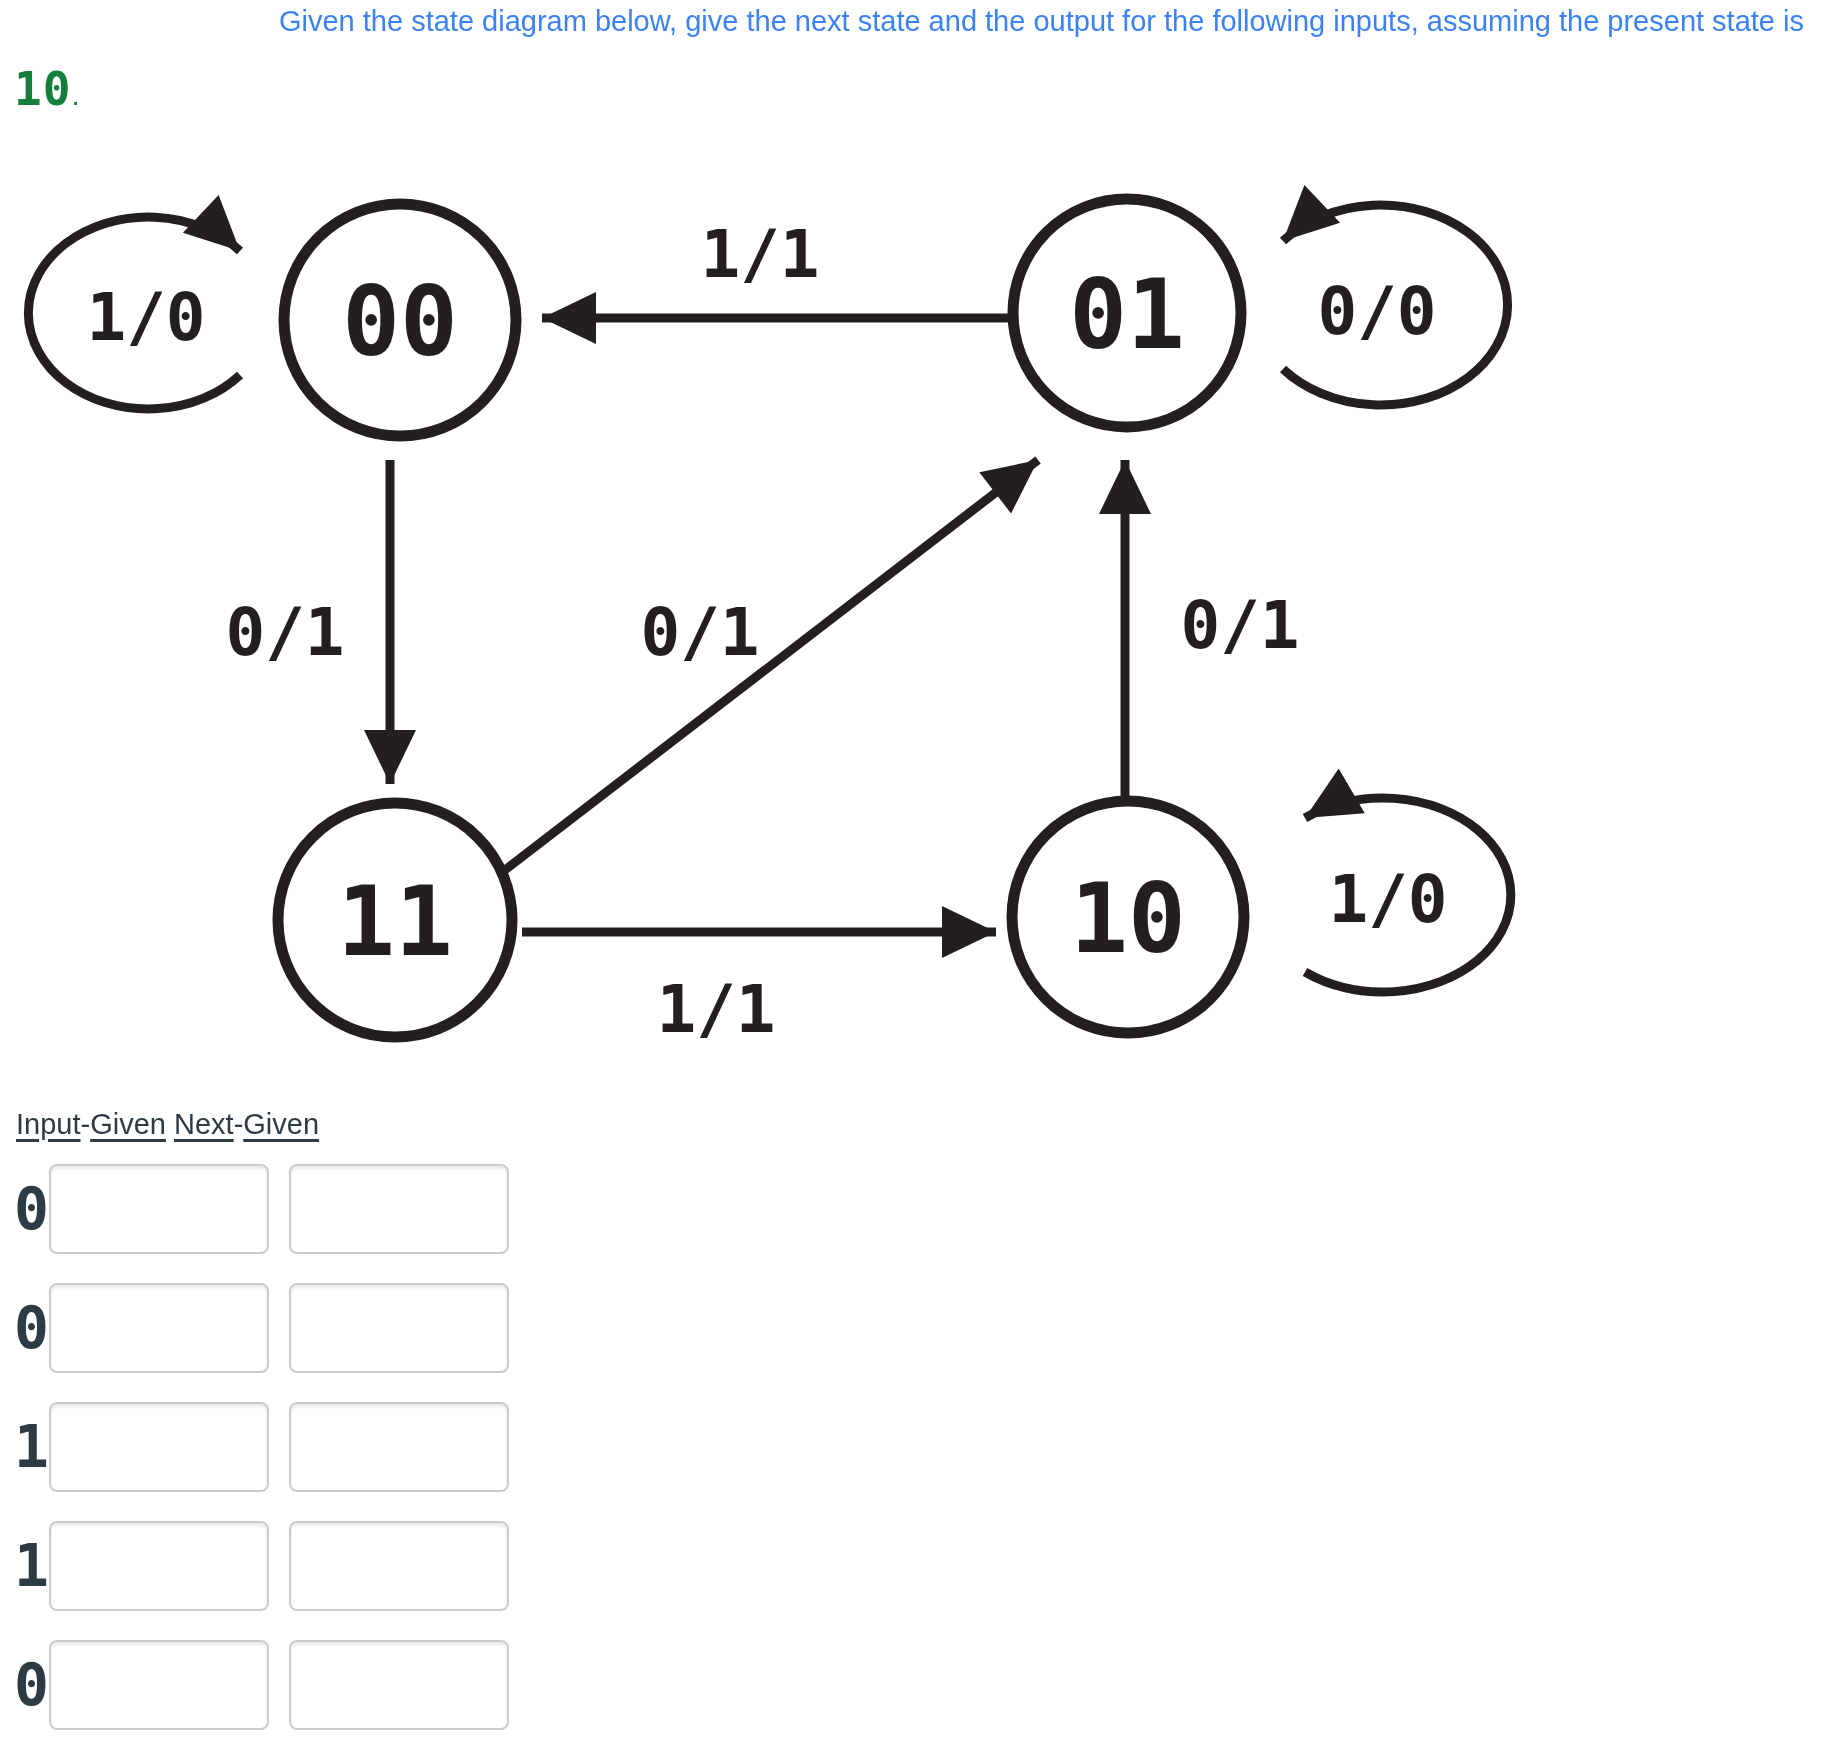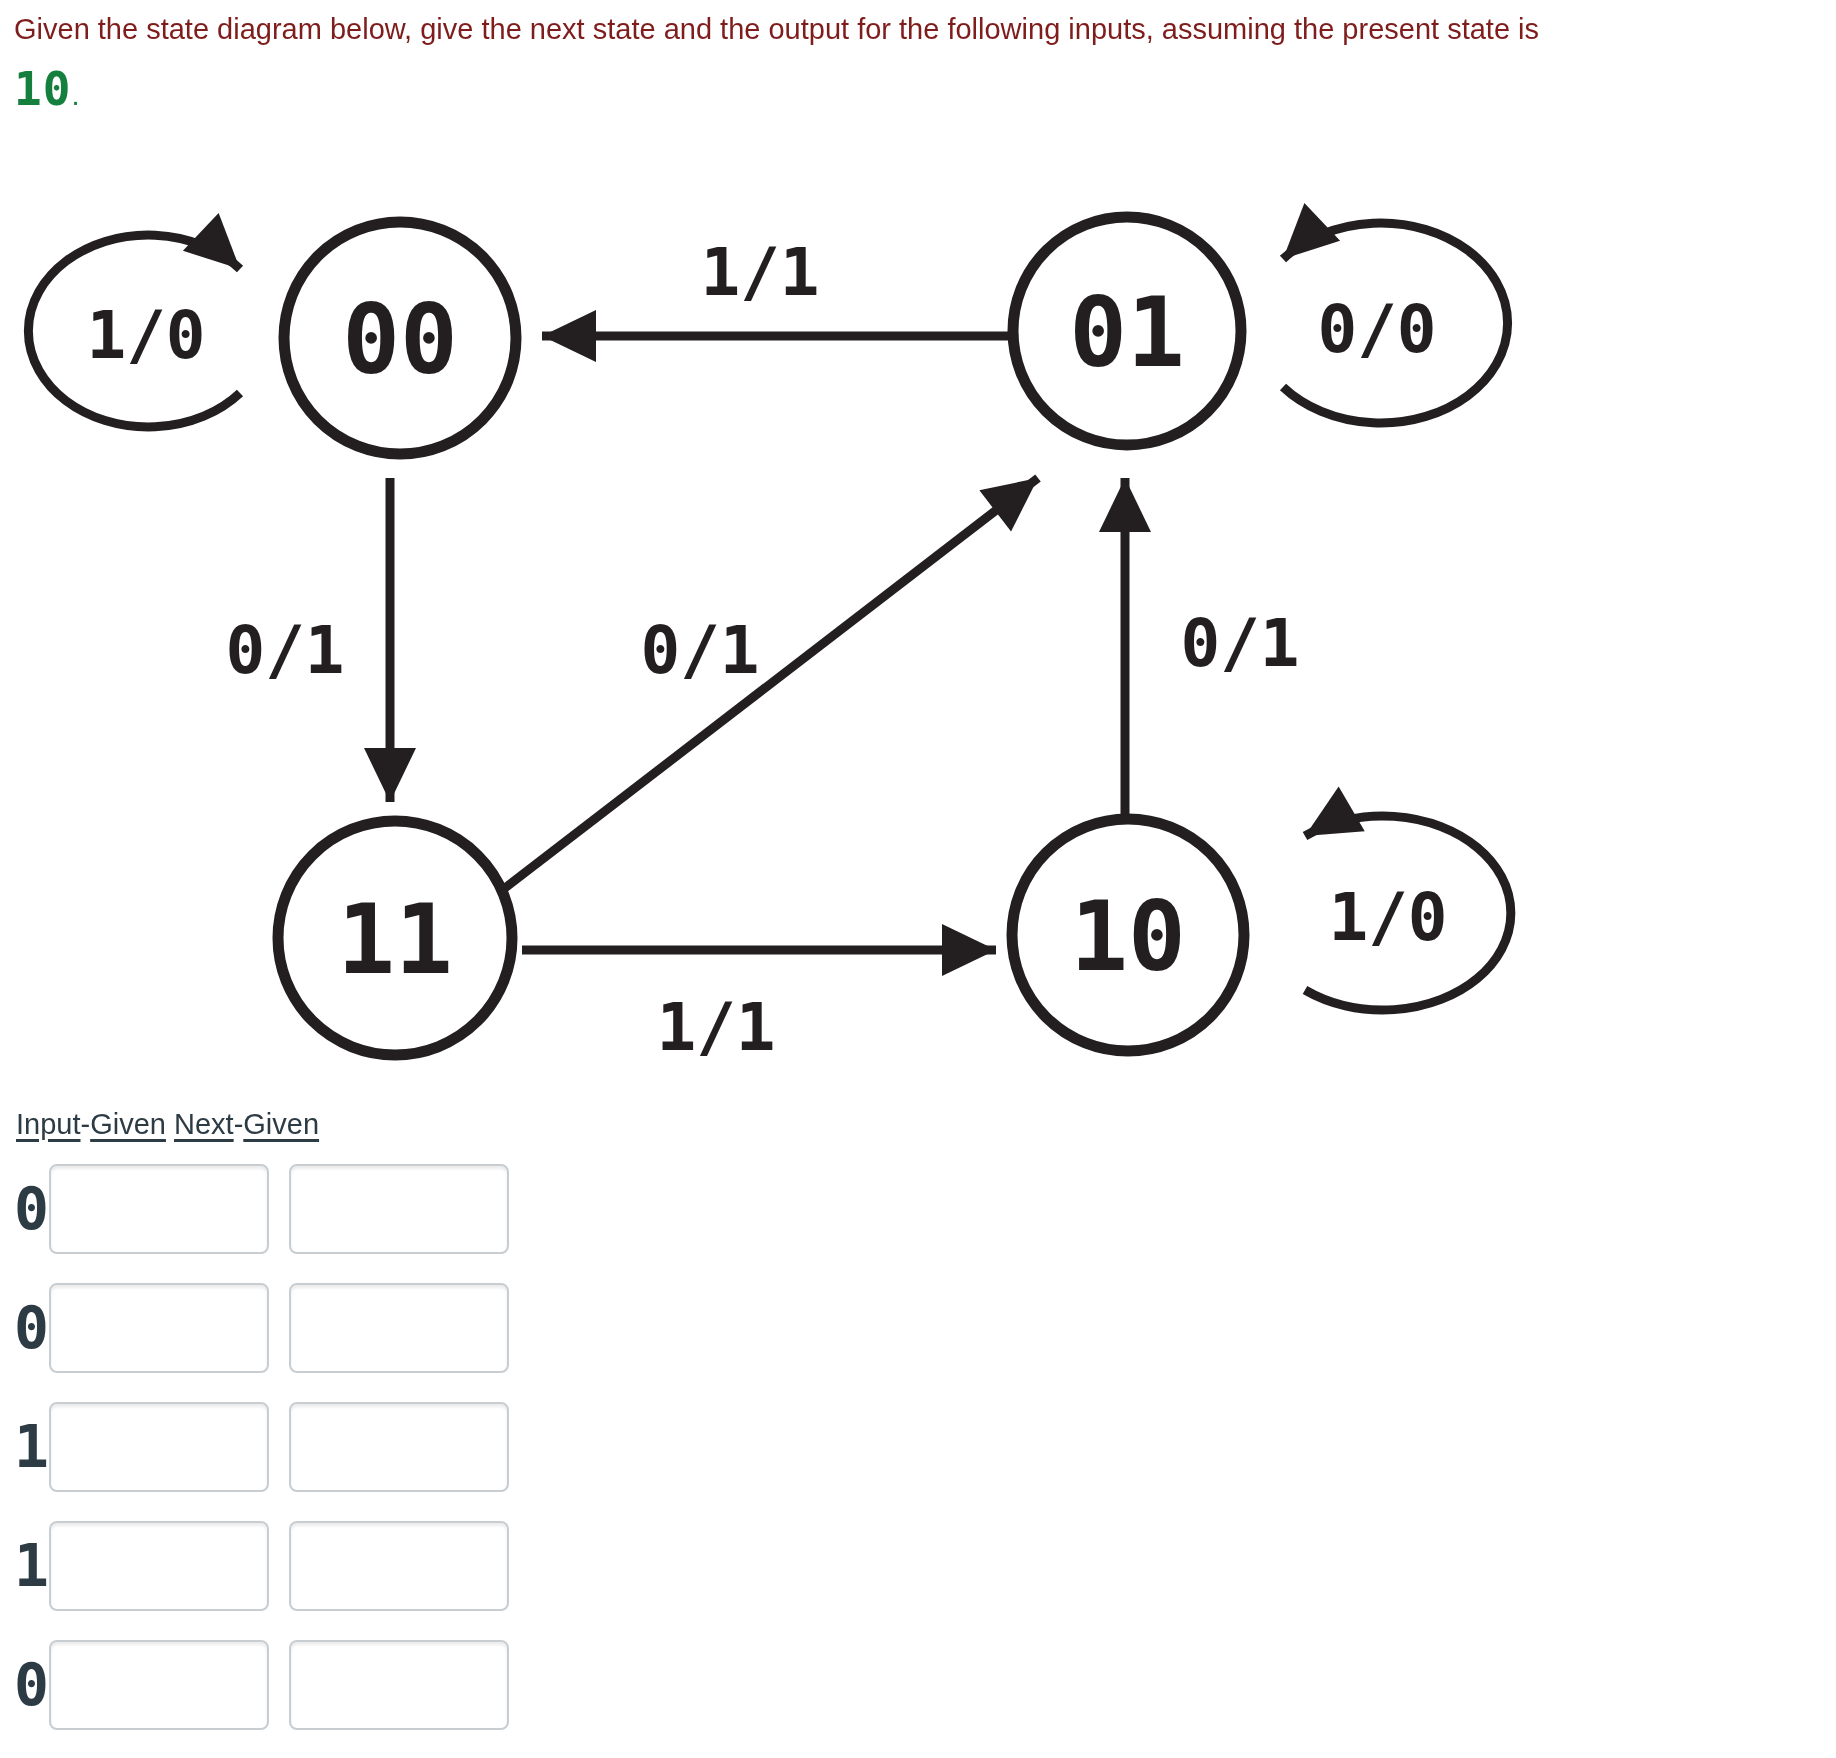--- a/index.html
+++ b/index.html
@@ -8,8 +8,8 @@
     font-family:"Liberation Sans",sans-serif;color:#2d3b45;
   }
   .q-line1{
-    position:absolute;left:14px;top:10px;width:1790px;
-    font-size:29px;line-height:38px;color:#7f1d1d;
+    position:absolute;left:14px;top:2px;width:1790px;
+    font-size:29px;line-height:38px;color:#3b82f6;text-align:right;
   }
   .q-line2{
     position:absolute;left:14px;top:62px;

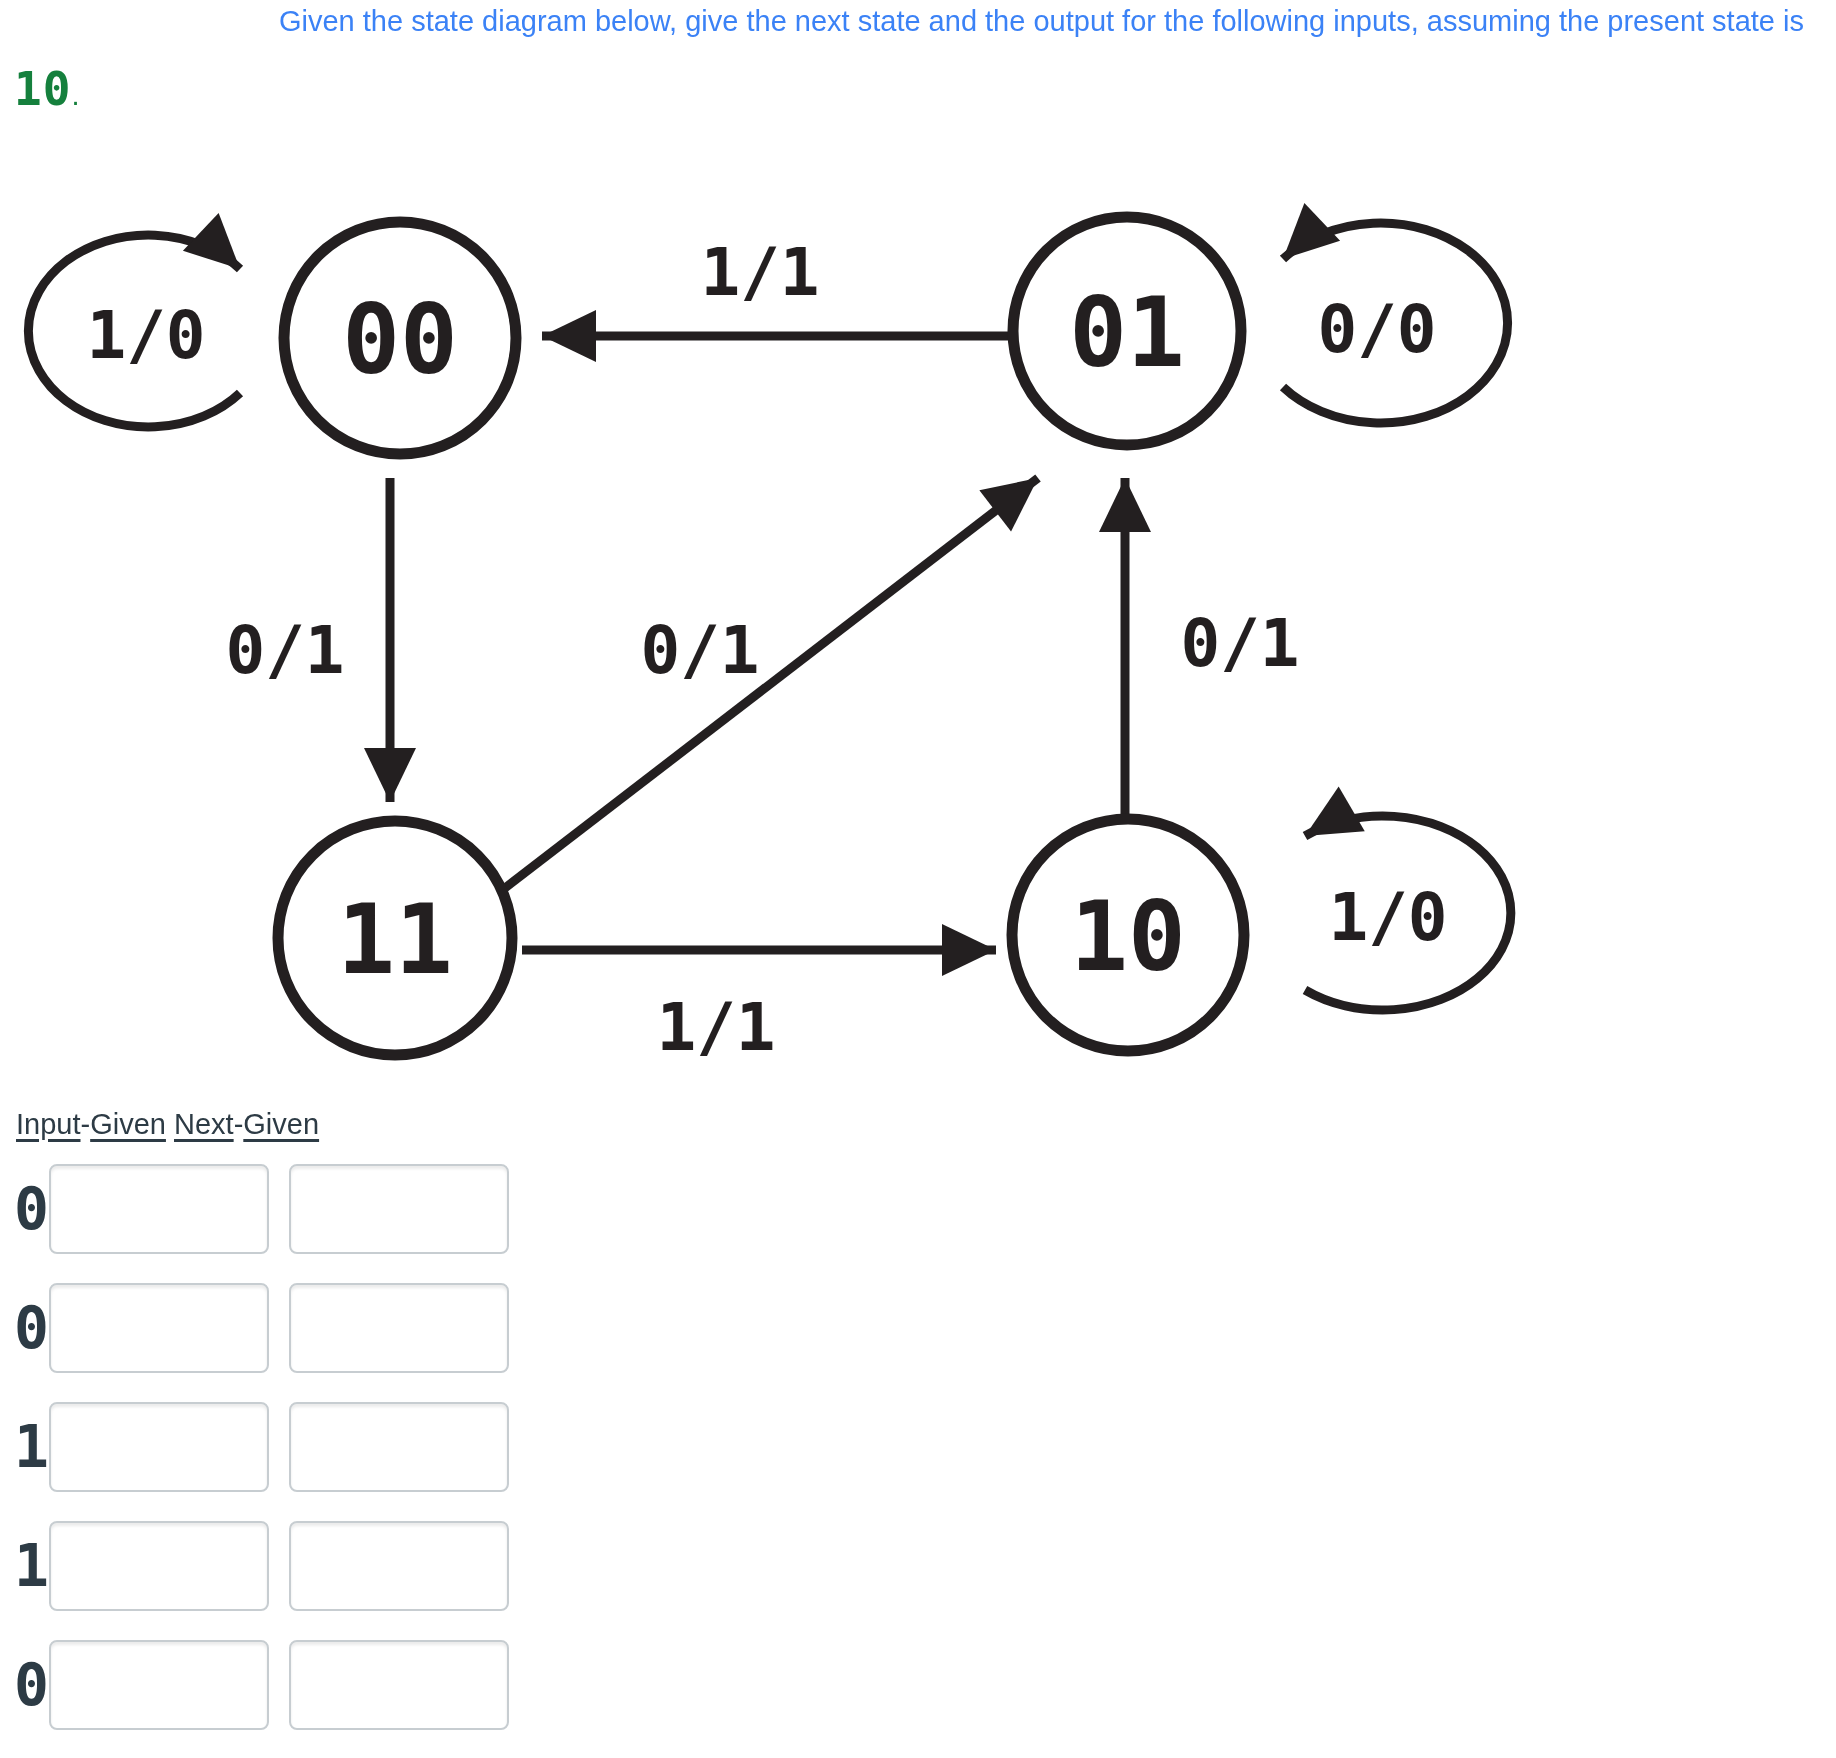--- a/index.html
+++ b/index.html
@@ -19,7 +19,7 @@
     font-family:"DejaVu Sans Mono",monospace;
     font-weight:bold;font-size:46px;letter-spacing:1px;
   }
-  .diagram-wrap{position:absolute;left:0;top:188px;width:1550px;height:905px;}
+  .diagram-wrap{position:absolute;left:0;top:170px;width:1550px;height:905px;}
   svg text{
     font-family:"DejaVu Sans Mono",monospace;font-weight:bold;fill:#231f20;
   }

